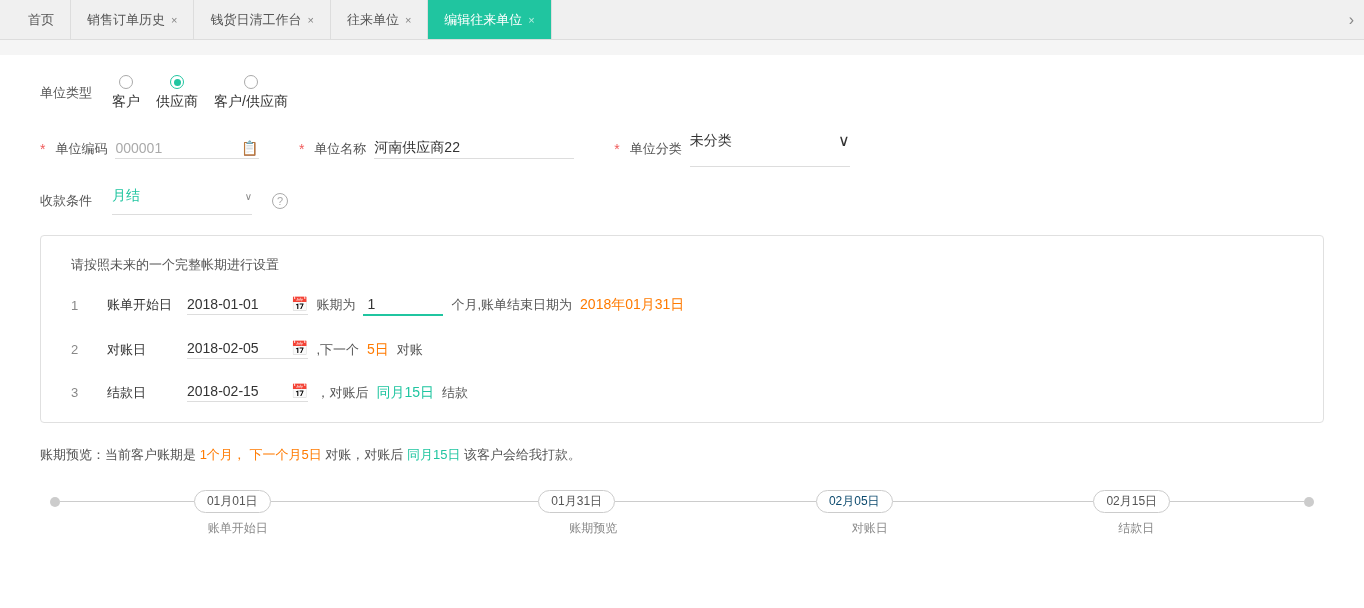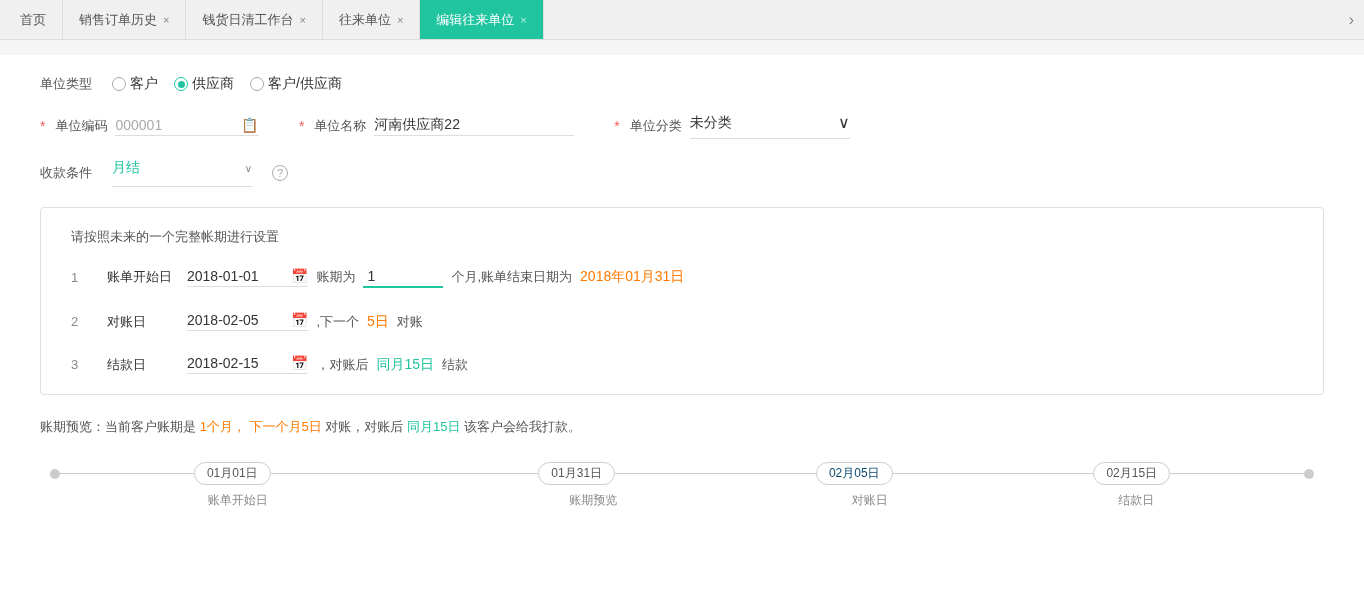--- a/index.html
+++ b/index.html
@@ -12,7 +12,7 @@
       background: #f0f0f0;
       border-bottom: 1px solid #ddd;
       height: 40px;
-      padding-left: 4px;
+      padding-left: 12px;
     }
     .tab {
       display: flex;

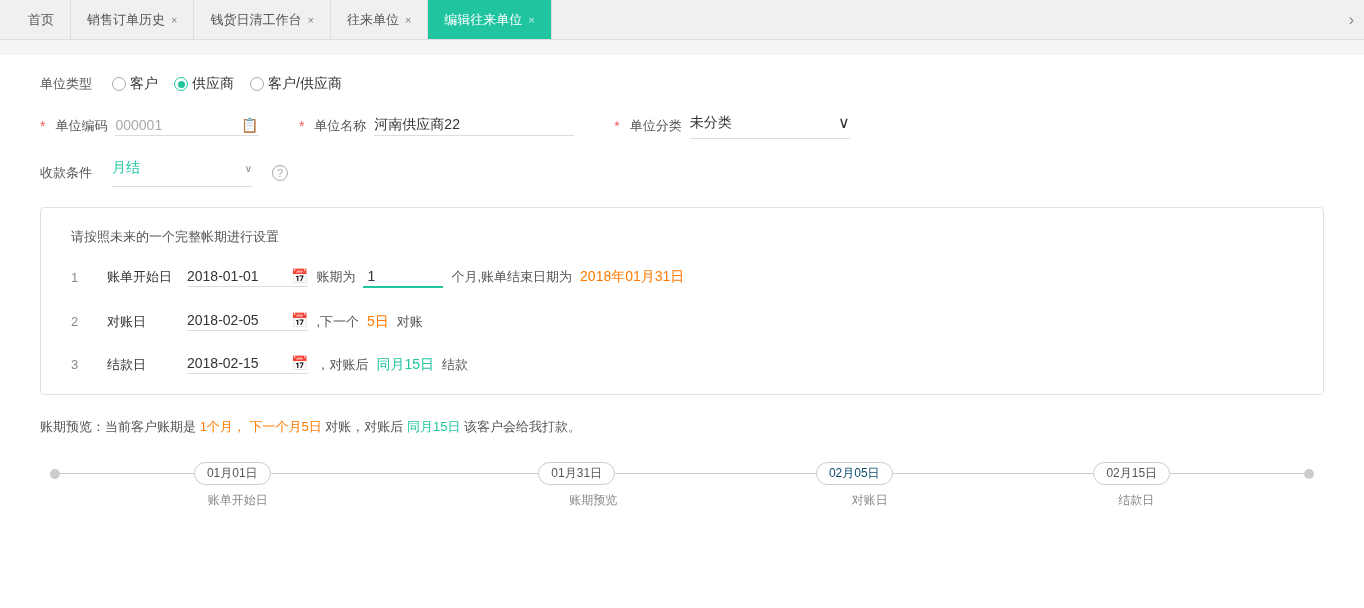--- a/index.html
+++ b/index.html
@@ -79,6 +79,7 @@
       align-items: center;
       gap: 4px;
       cursor: pointer;
+      flex-direction: column;
     }
     .radio-circle {
       width: 14px;

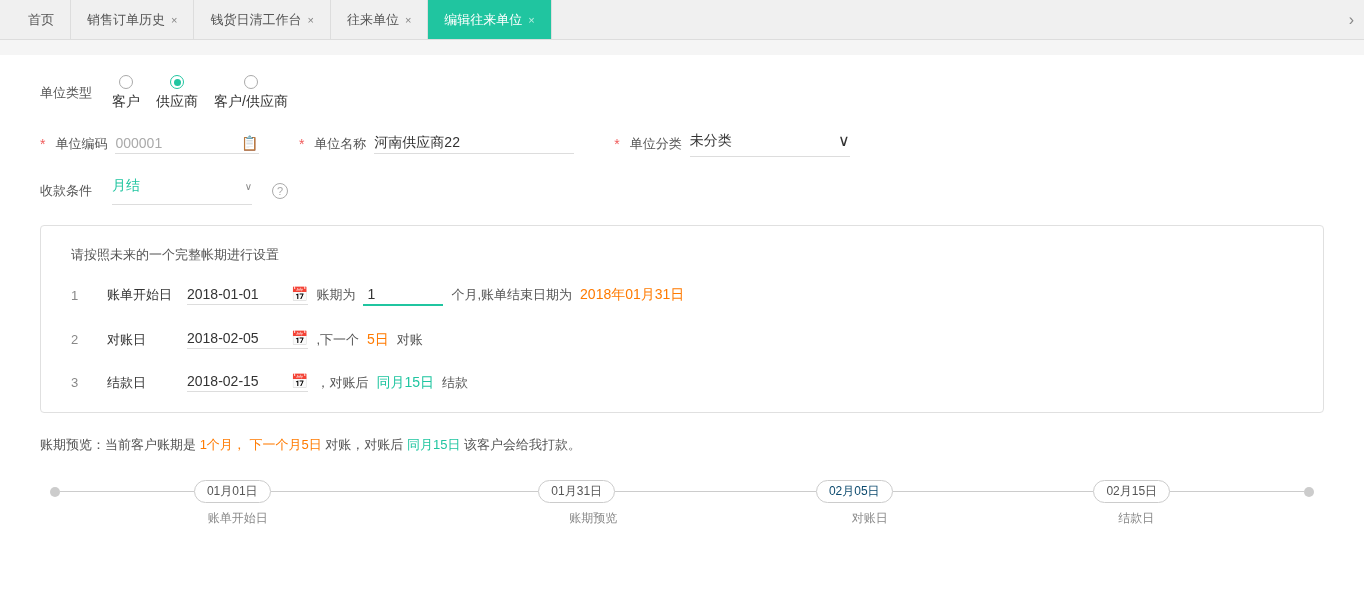--- a/index.html
+++ b/index.html
@@ -145,7 +145,7 @@
       align-items: center;
       gap: 4px;
       border-bottom: 1px solid #ddd;
-      padding-bottom: 6px;
+      padding-bottom: 16px;
       min-width: 160px;
     }
     .classify-val {

